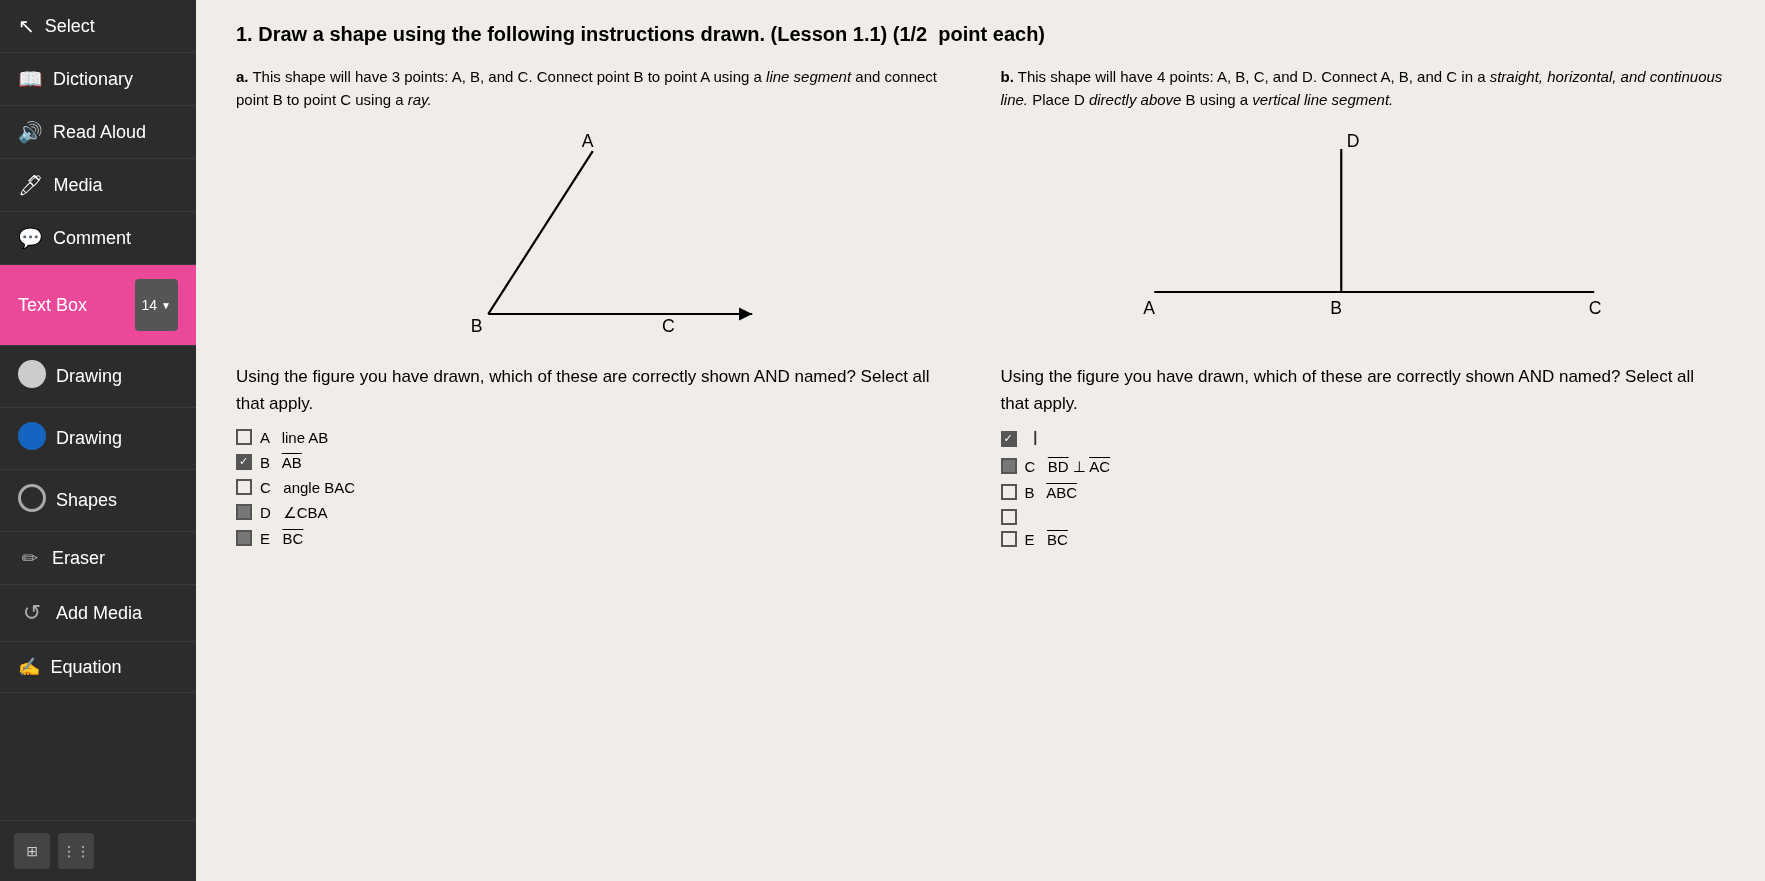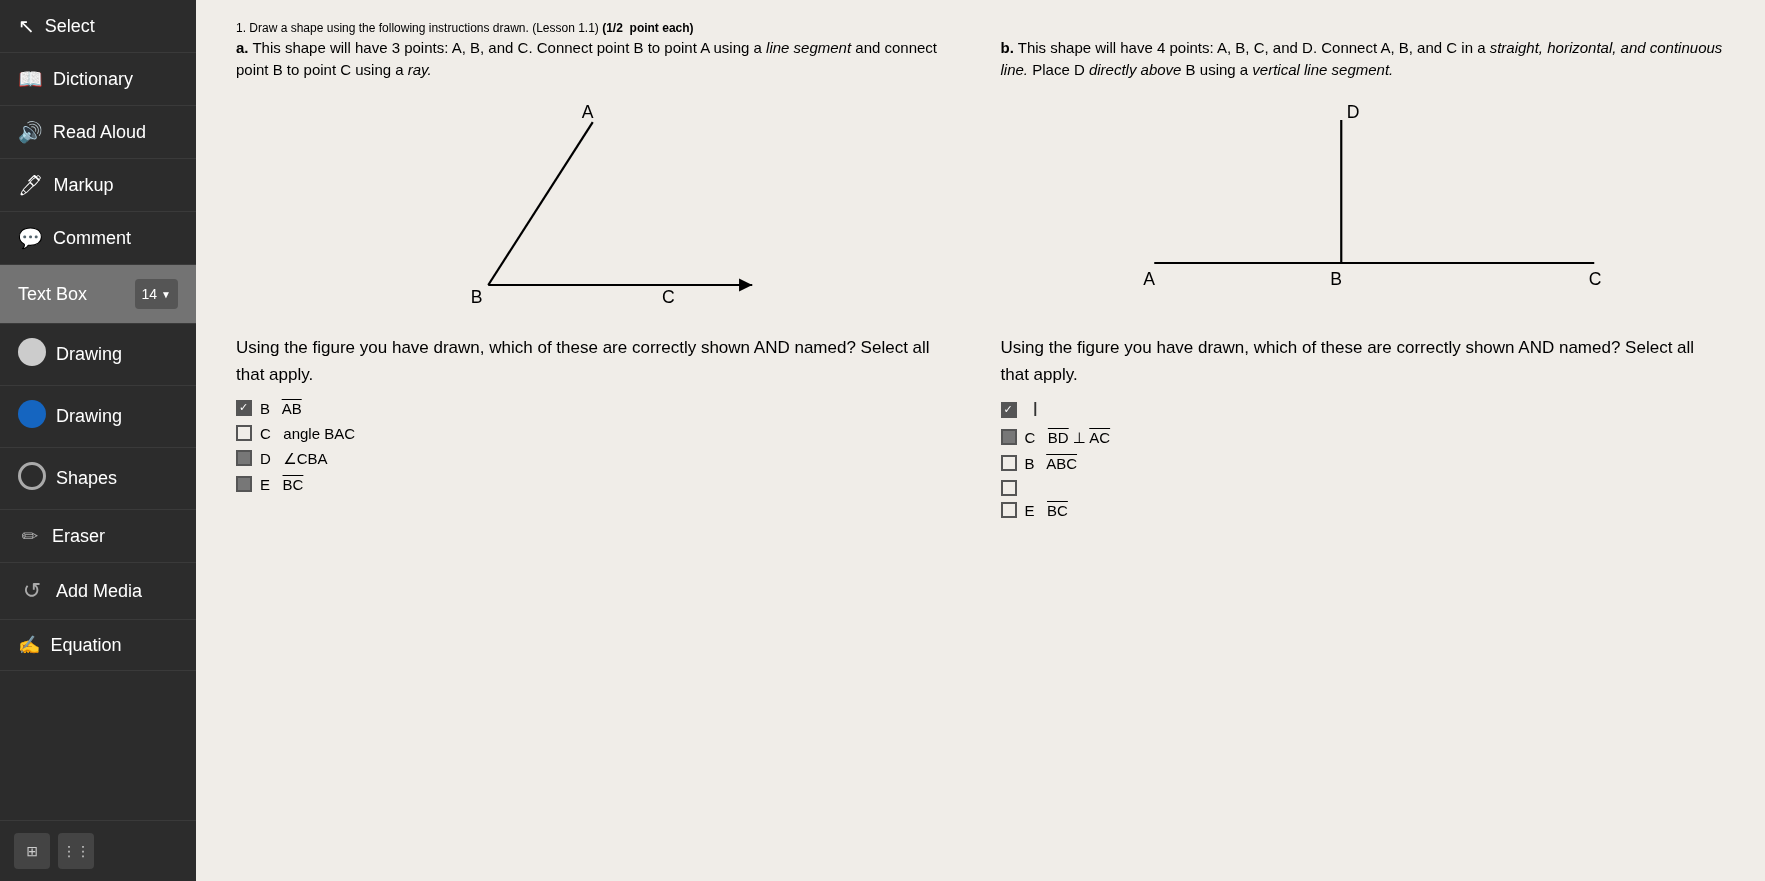--- a/index.html
+++ b/index.html
@@ -97,8 +97,9 @@
       overflow-y: auto;
     }
     .header-text {
-      font-size: 12px;
-      font-weight: normal;
+      font-size: 20px;
+      font-weight: bold;
+      margin-bottom: 18px;
       line-height: 1.4;
     }
     .problems-grid {

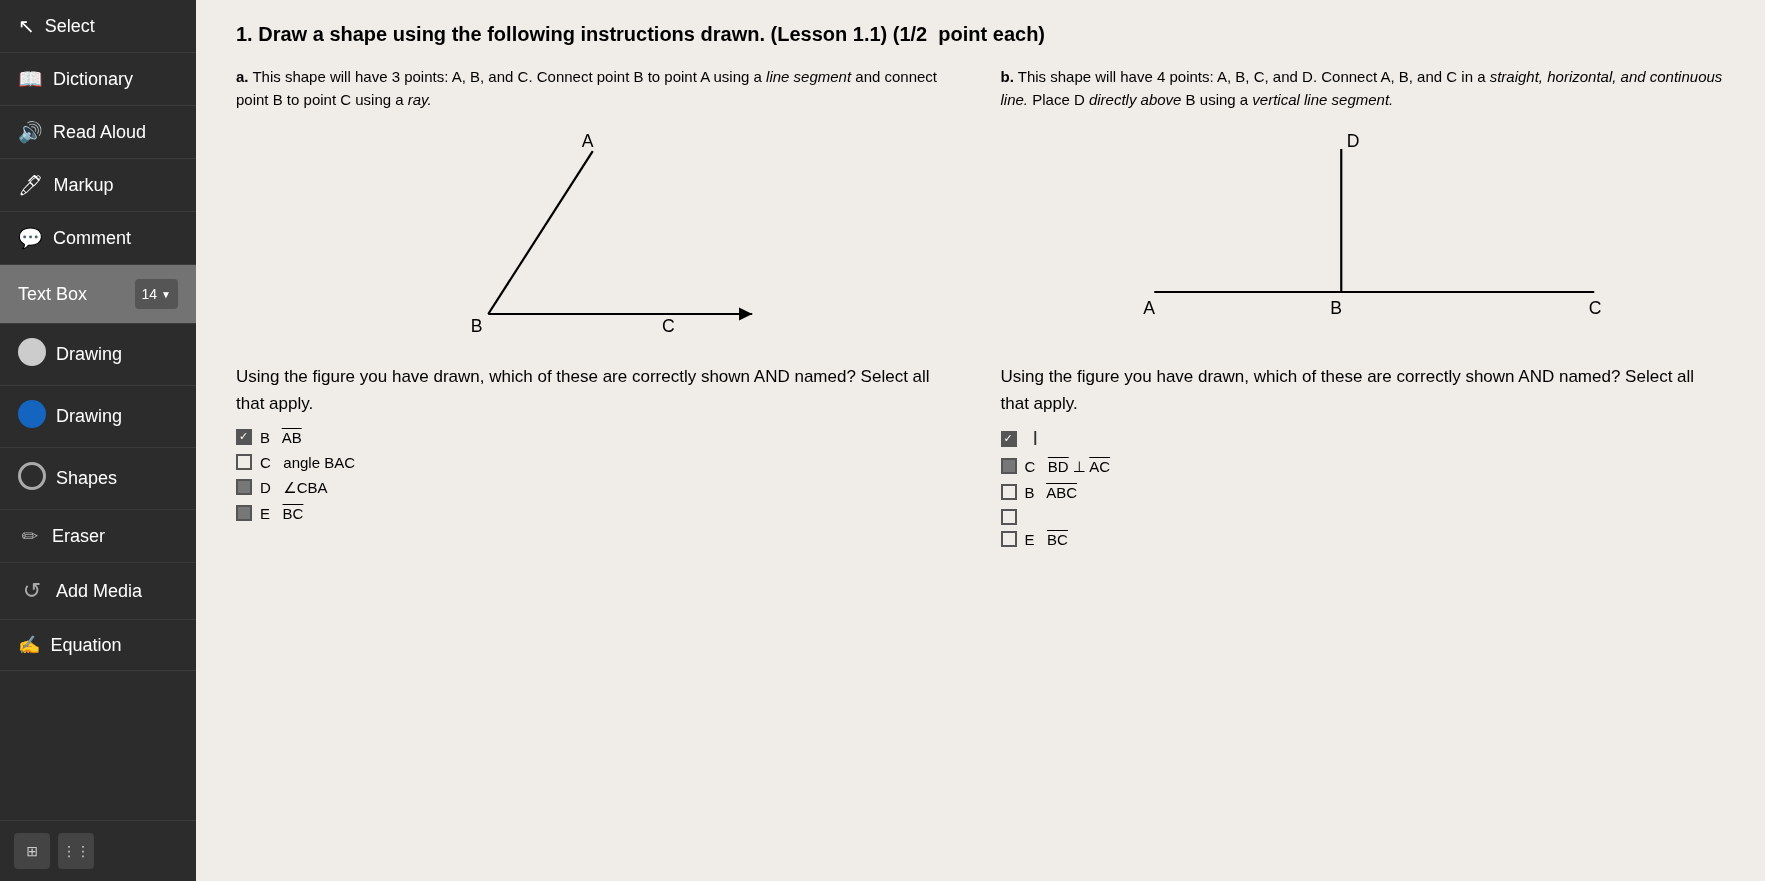--- a/index.html
+++ b/index.html
@@ -197,7 +197,7 @@
 
   <div class="sidebar-item">
     <span style="font-size:20px;">🖊</span>
-    <span>Markup</span>
+    <span>Media</span>
   </div>
 
   <div class="sidebar-item">

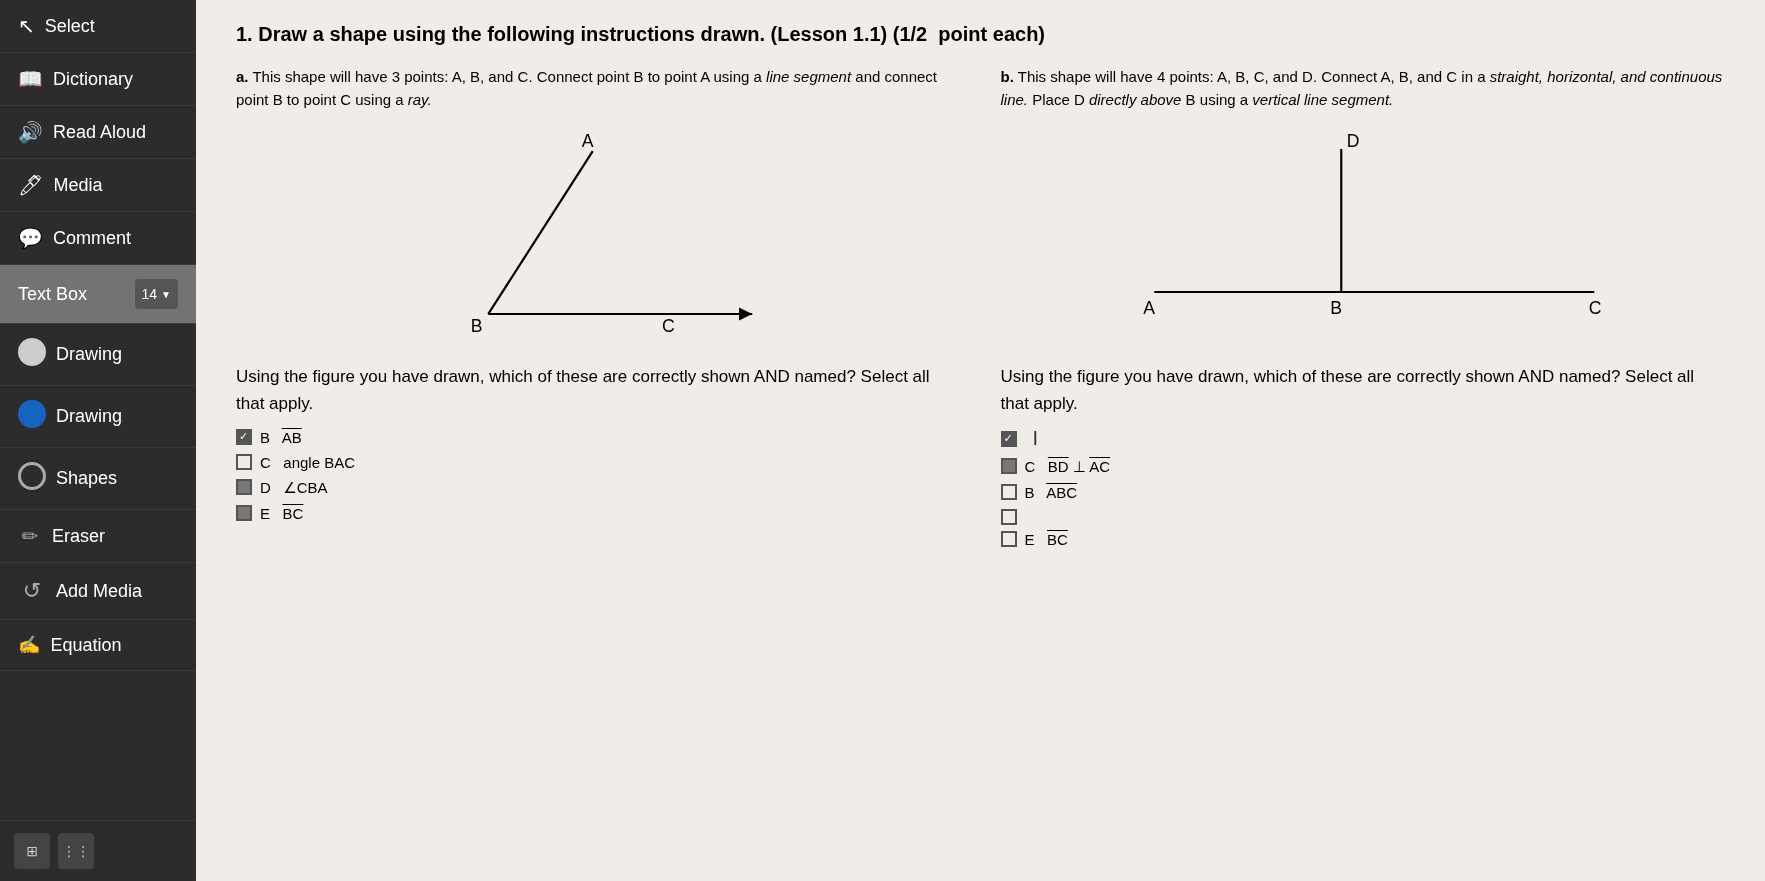--- a/index.html
+++ b/index.html
@@ -32,7 +32,7 @@
       border-bottom: 1px solid #3a3a3a;
     }
     .sidebar-item.active {
-      background: #737373;
+      background: #ec4899;
     }
     .badge {
       background: #555;

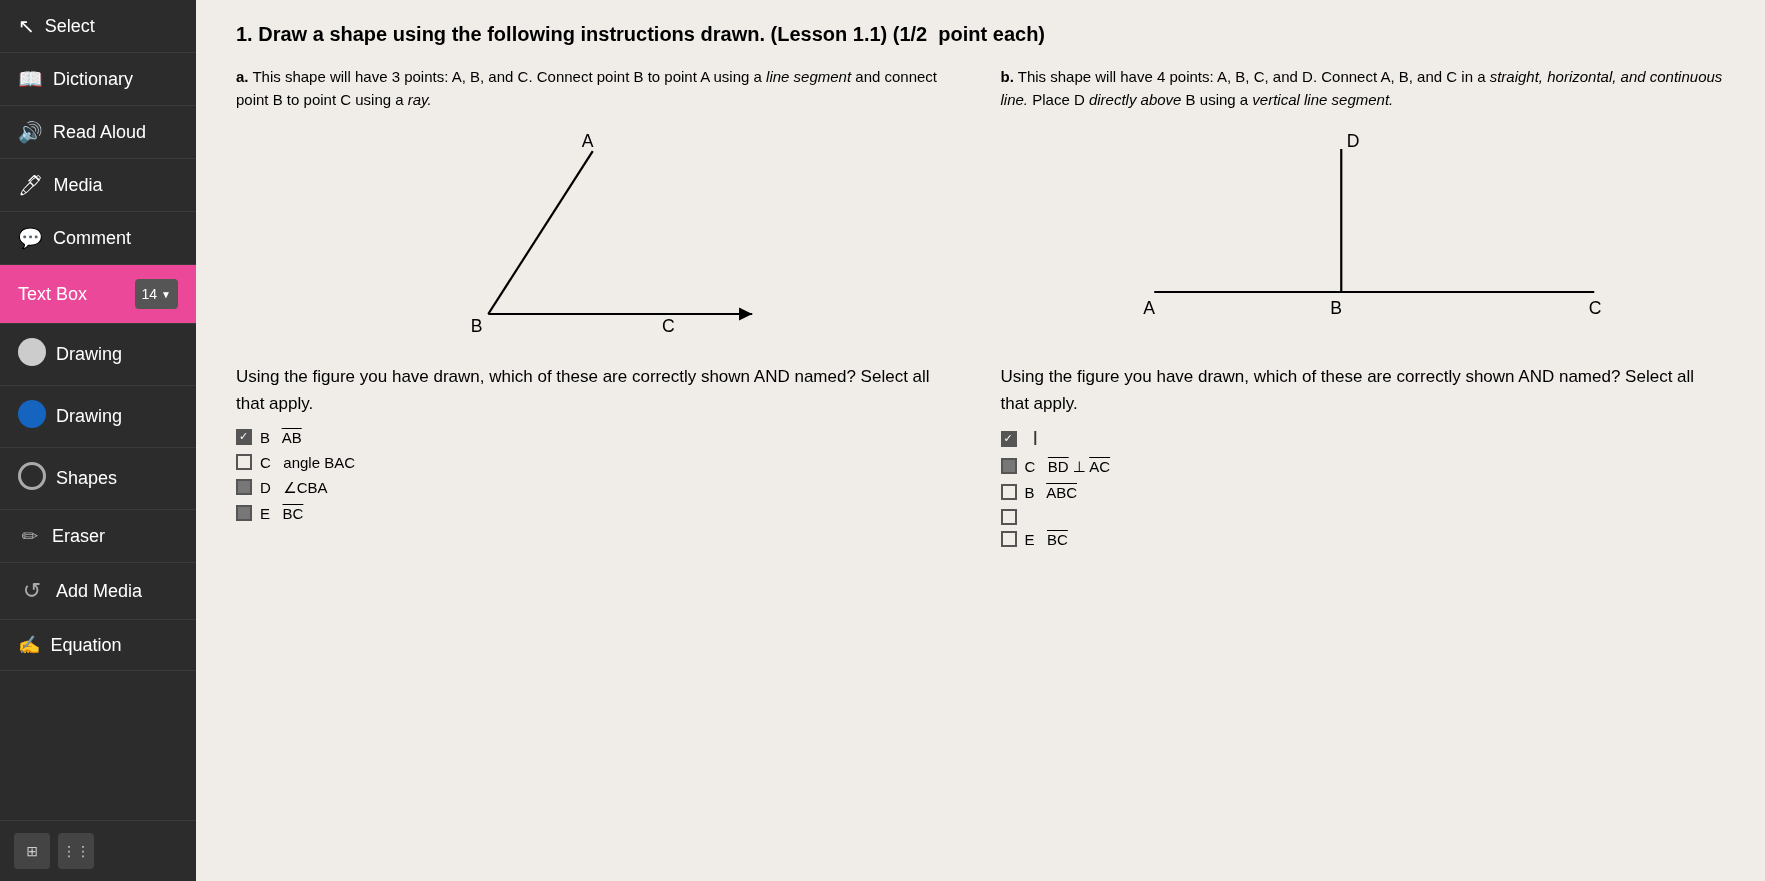--- a/index.html
+++ b/index.html
@@ -37,7 +37,7 @@
     .badge {
       background: #555;
       border-radius: 4px;
-      padding: 7px 7px;
+      padding: 18px 7px;
       font-size: 14px;
       color: #fff;
       display: flex;

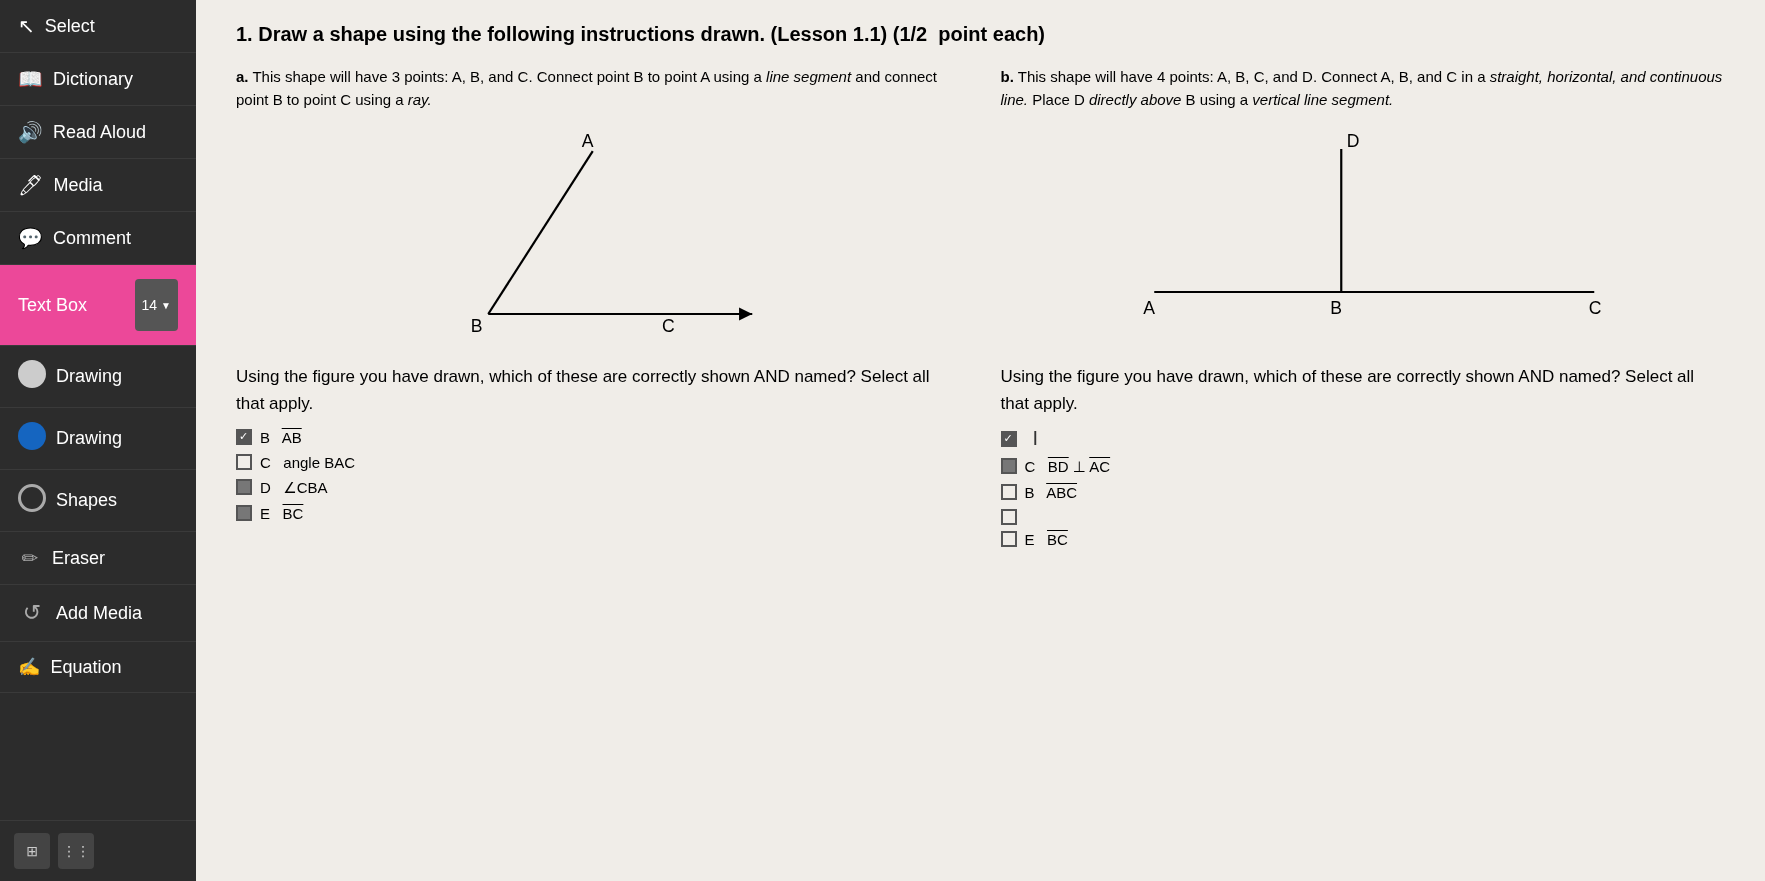--- a/index.html
+++ b/index.html
@@ -292,6 +292,10 @@
 
       <ul class="choice-list">
         <li class="choice-item">
+          <span class="choice-checkbox"></span>
+          <span class="choice-label">A &nbsp; line AB</span>
+        </li>
+        <li class="choice-item">
           <span class="choice-checkbox checked"></span>
           <span class="choice-label">B &nbsp; <span class="overline">AB</span></span>
         </li>

